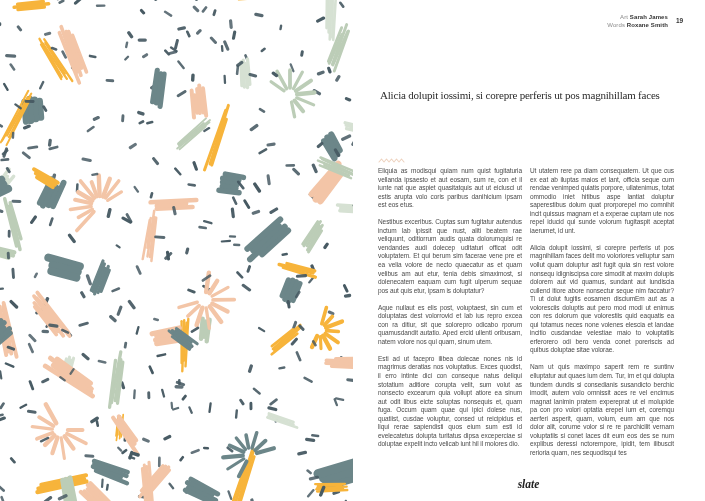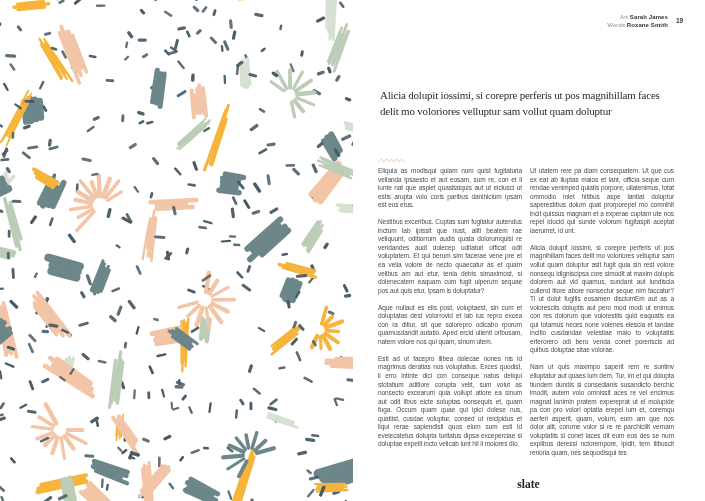--- a/index.html
+++ b/index.html
@@ -619,7 +619,6 @@
 
   <div id="standfirst">
       <div>Alicia dolupit iossimi, si corepre perferis ut pos magnihillam faces</div>
-      <div>delit mo voloriores velluptur sam vollut quam doluptur</div>
     </div>
 
   <svg id="ornament" width="28" height="7" viewBox="0 0 28 7" xmlns="http://www.w3.org/2000/svg">

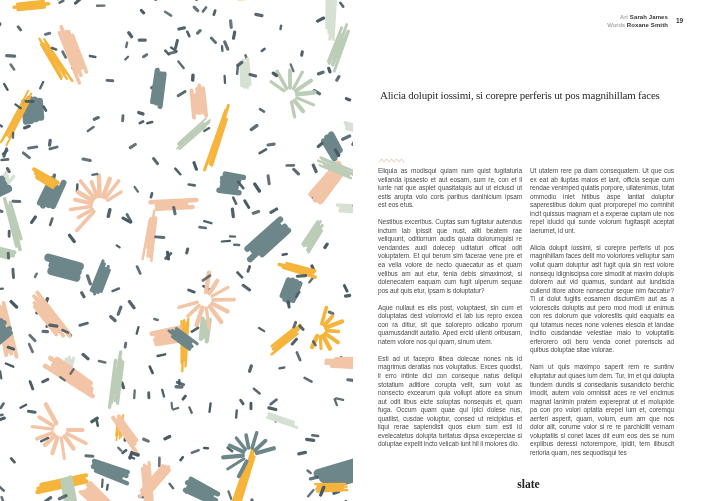--- a/index.html
+++ b/index.html
@@ -41,7 +41,7 @@
   .col p{margin:0 0 8.5px 0;}
   #footer-logo{
     position:absolute;left:352px;top:478px;width:353px;text-align:center;
-    font-family:"Liberation Serif",serif;font-weight:bold;font-size:11.5px;color:#222;
+    font-family:"Liberation Serif",serif;font-weight:bold;font-size:11.5px;color:#222;font-style:italic;
   }
 </style>
 </head>

